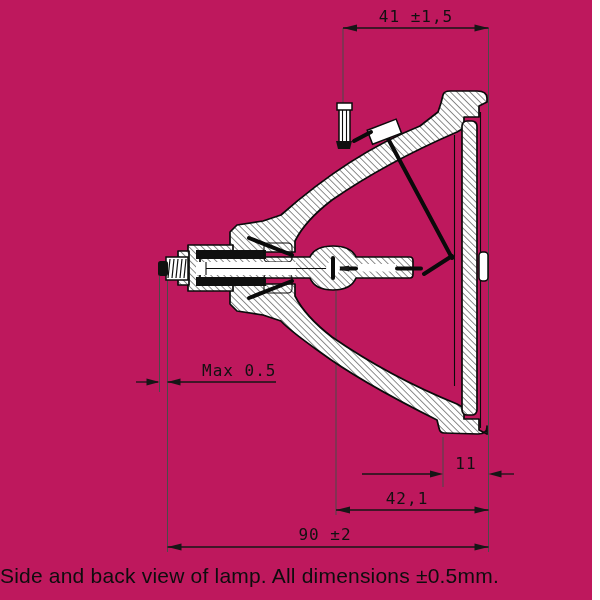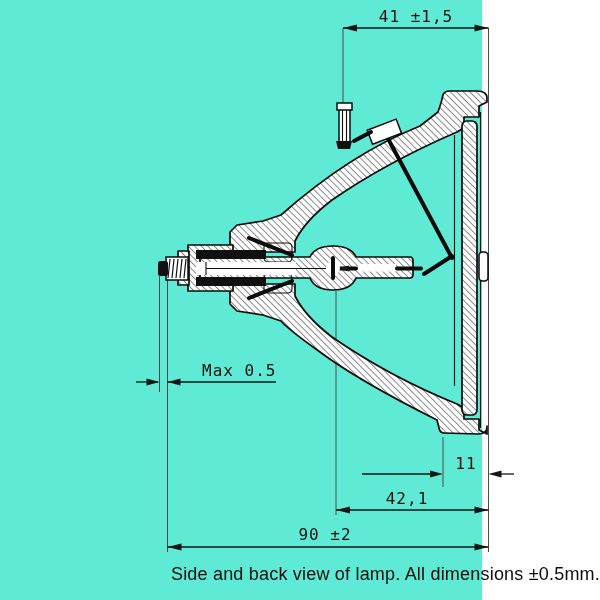--- a/index.html
+++ b/index.html
@@ -13,9 +13,9 @@
   }
   .stage {
     position: relative;
-    width: 482px;
+    width: 592px;
     height: 600px;
-    background: #5eead4;
+    background: #be185d;
   }
   svg { display: block; }
   .dim-text {

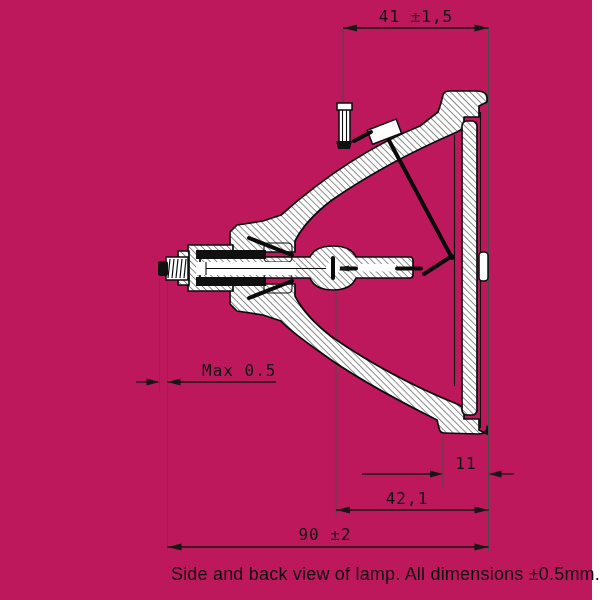--- a/index.html
+++ b/index.html
@@ -29,9 +29,9 @@
     left: 0;
     top: 564px;
     width: 600px;
-    text-align: right;
+    text-align: left;
     font-family: "Liberation Sans", sans-serif;
-    font-size: 18px;
+    font-size: 21px;
     letter-spacing: 0.2px;
     color: #0d0d0d;
     white-space: nowrap;

